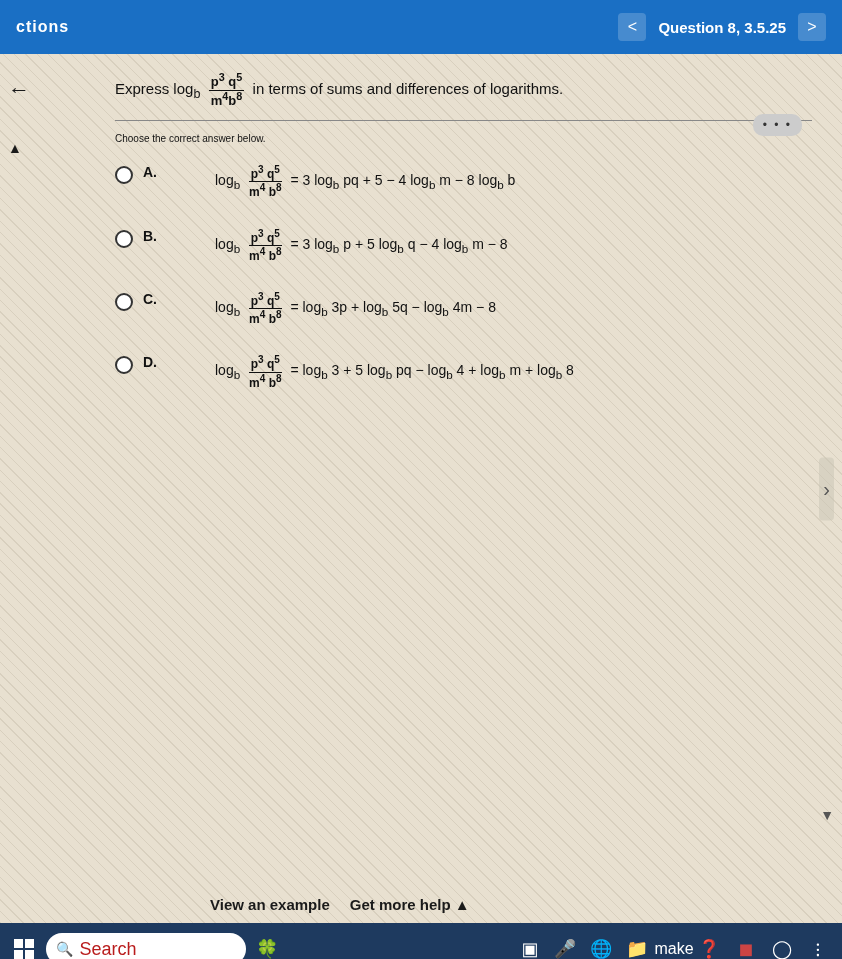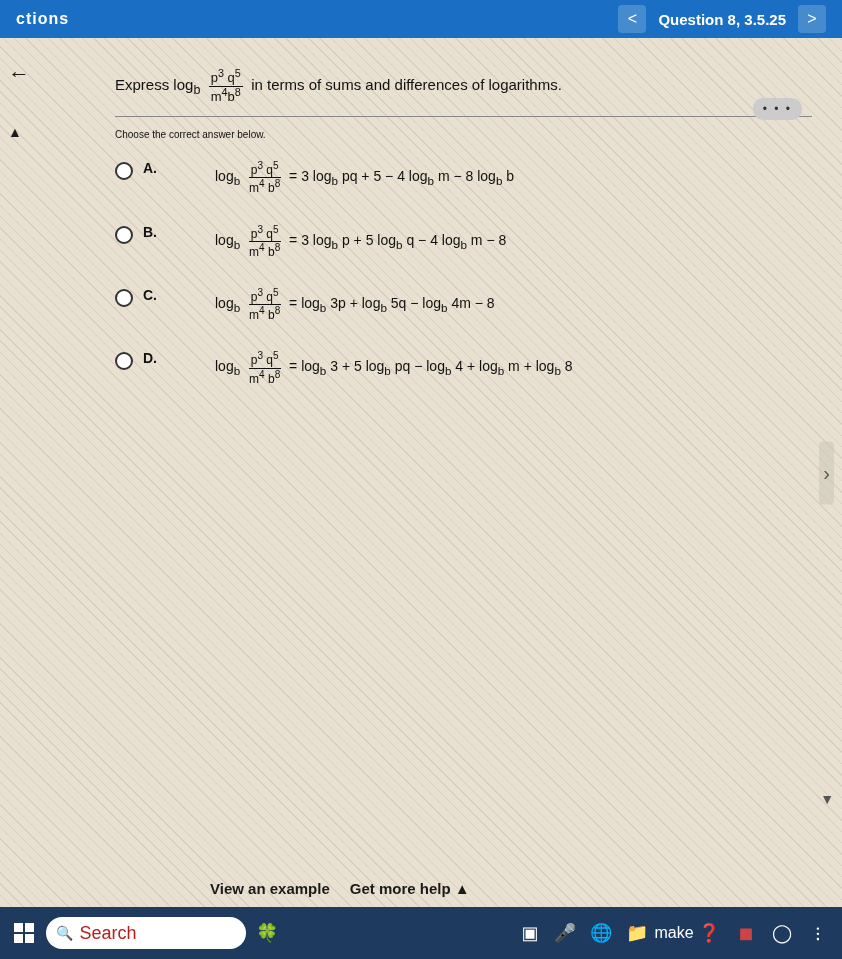--- a/index.html
+++ b/index.html
@@ -13,7 +13,7 @@
 
     .top-bar {
       background: #1a6fc4;
-      height: 38px;
+      height: 54px;
       display: flex;
       align-items: center;
       justify-content: space-between;

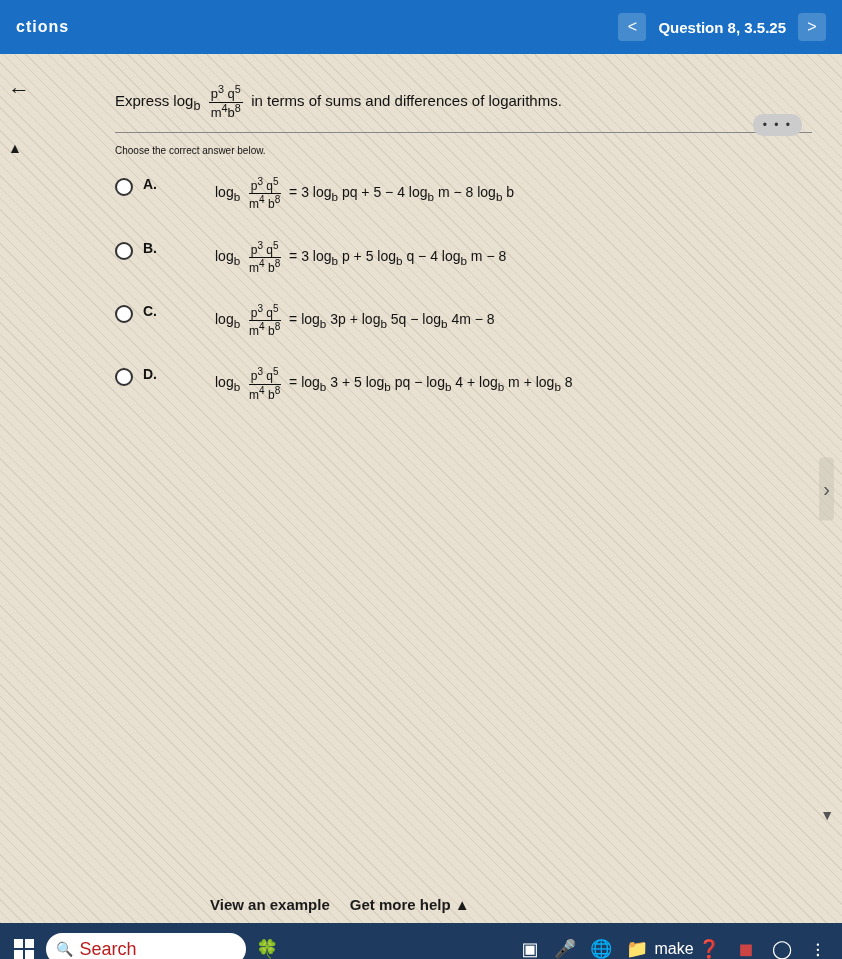--- a/index.html
+++ b/index.html
@@ -99,7 +99,6 @@
       color: #111;
       margin-bottom: 8px;
       line-height: 1.4;
-      margin-top: 12px;
     }
 
     .divider-line {

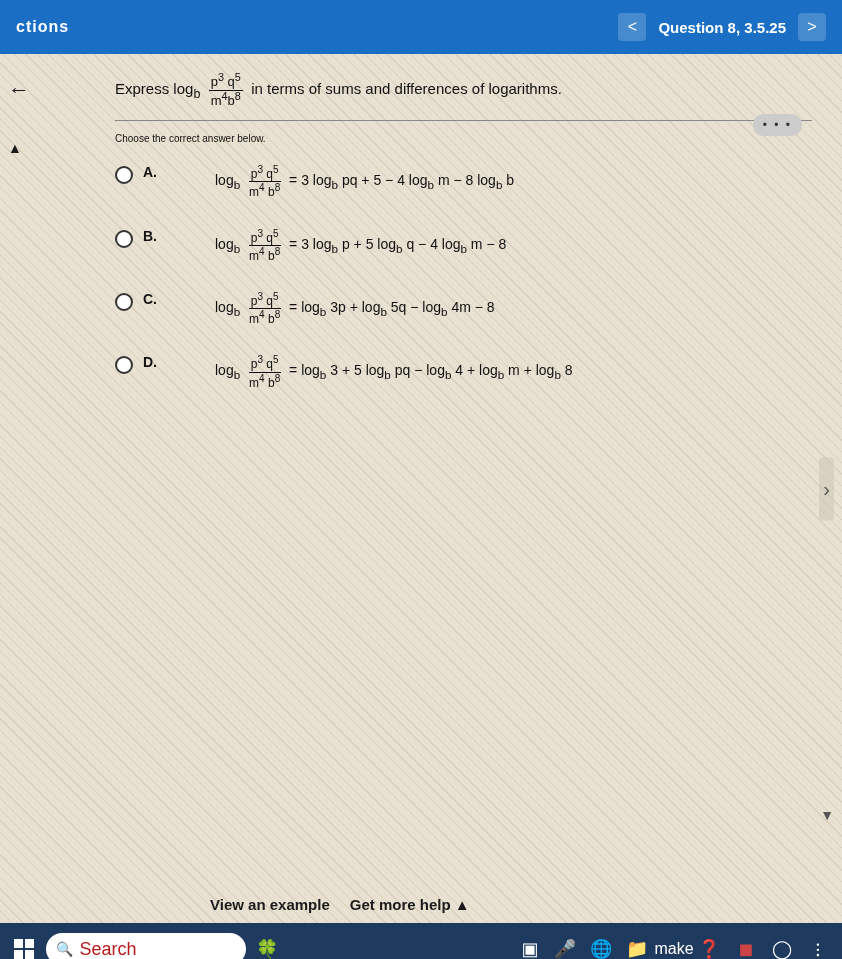--- a/index.html
+++ b/index.html
@@ -170,6 +170,7 @@
       vertical-align: middle;
       font-size: 12px;
       line-height: 1.1;
+      font-weight: bold;
     }
 
     .frac-num {

